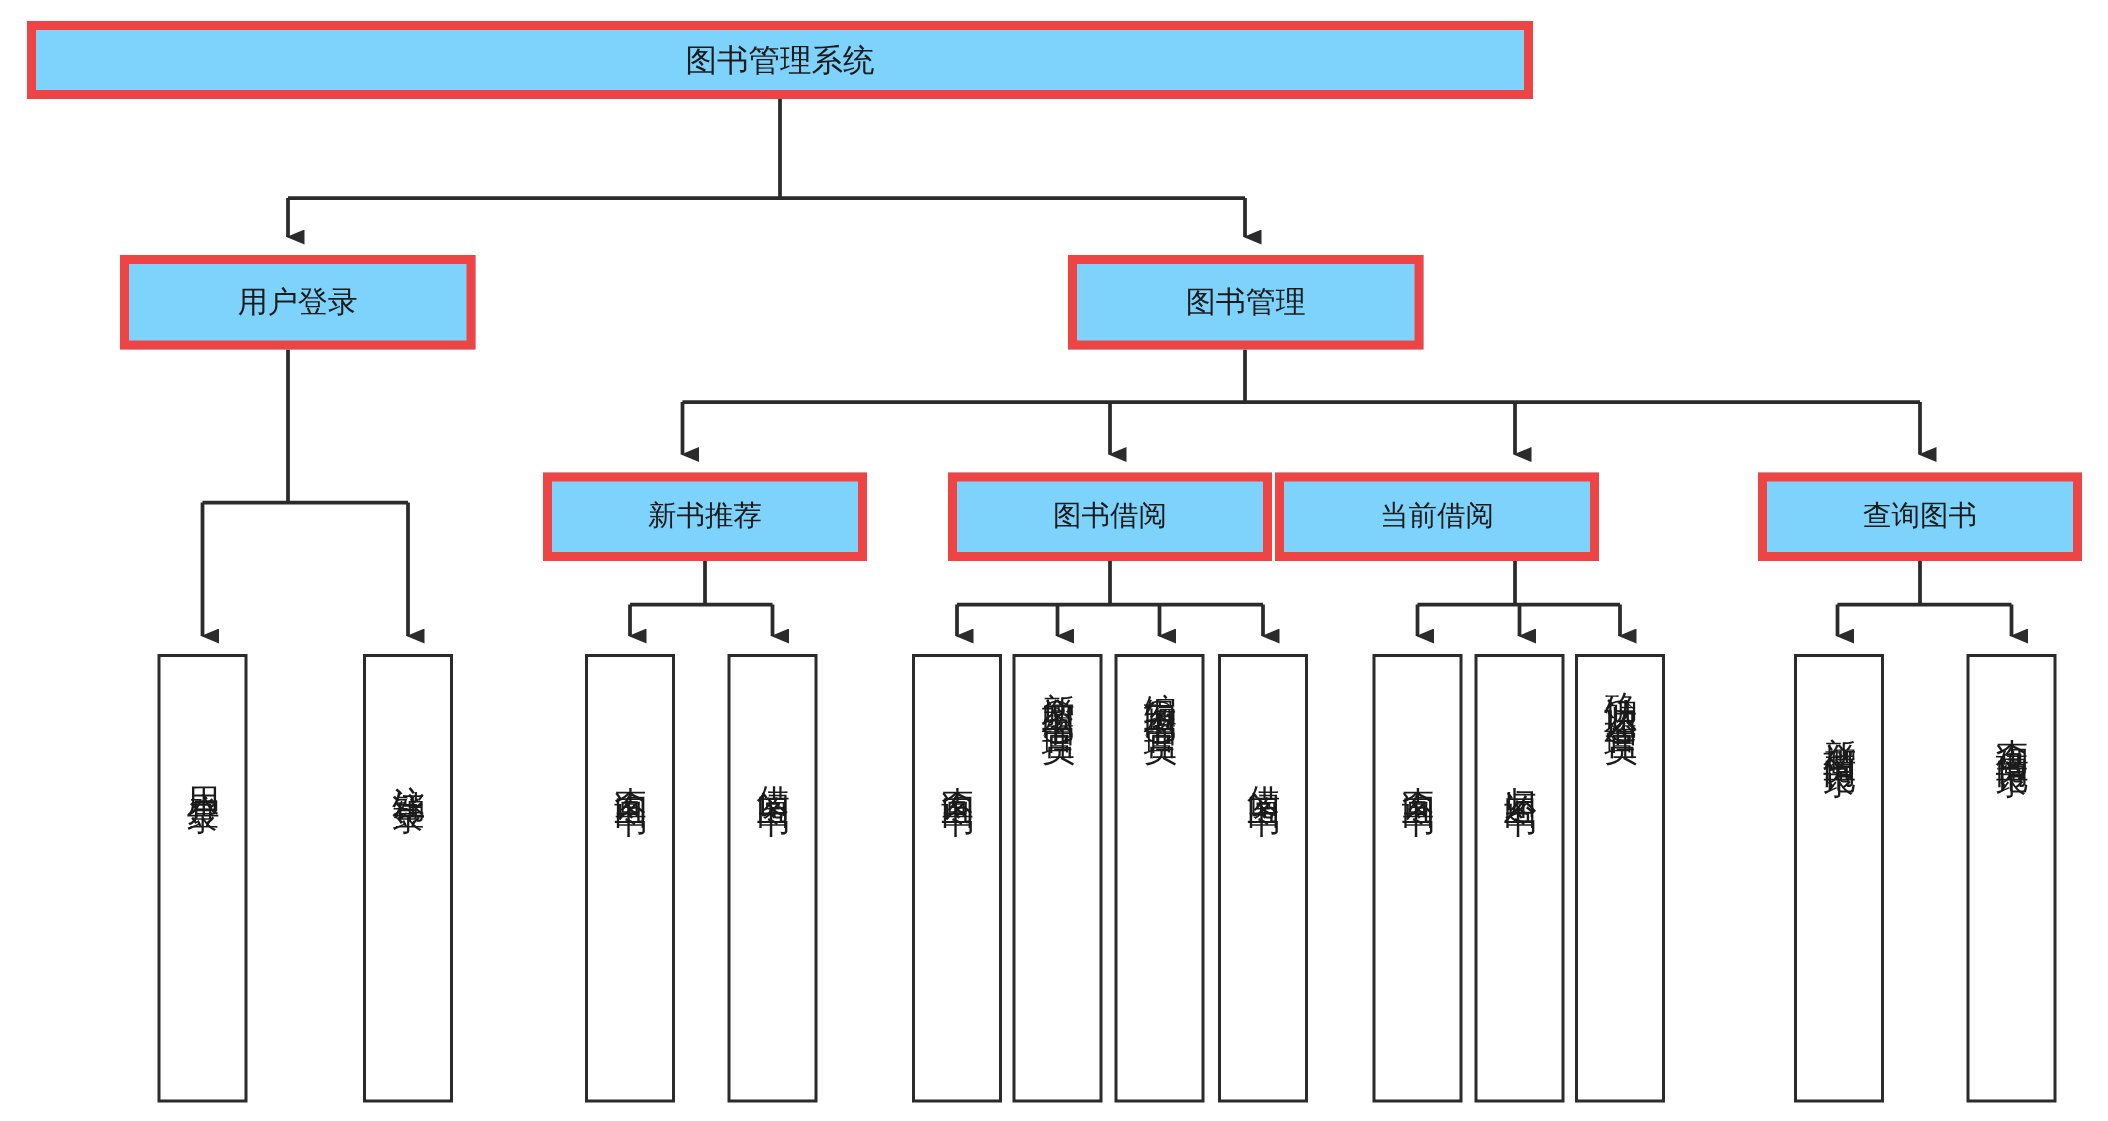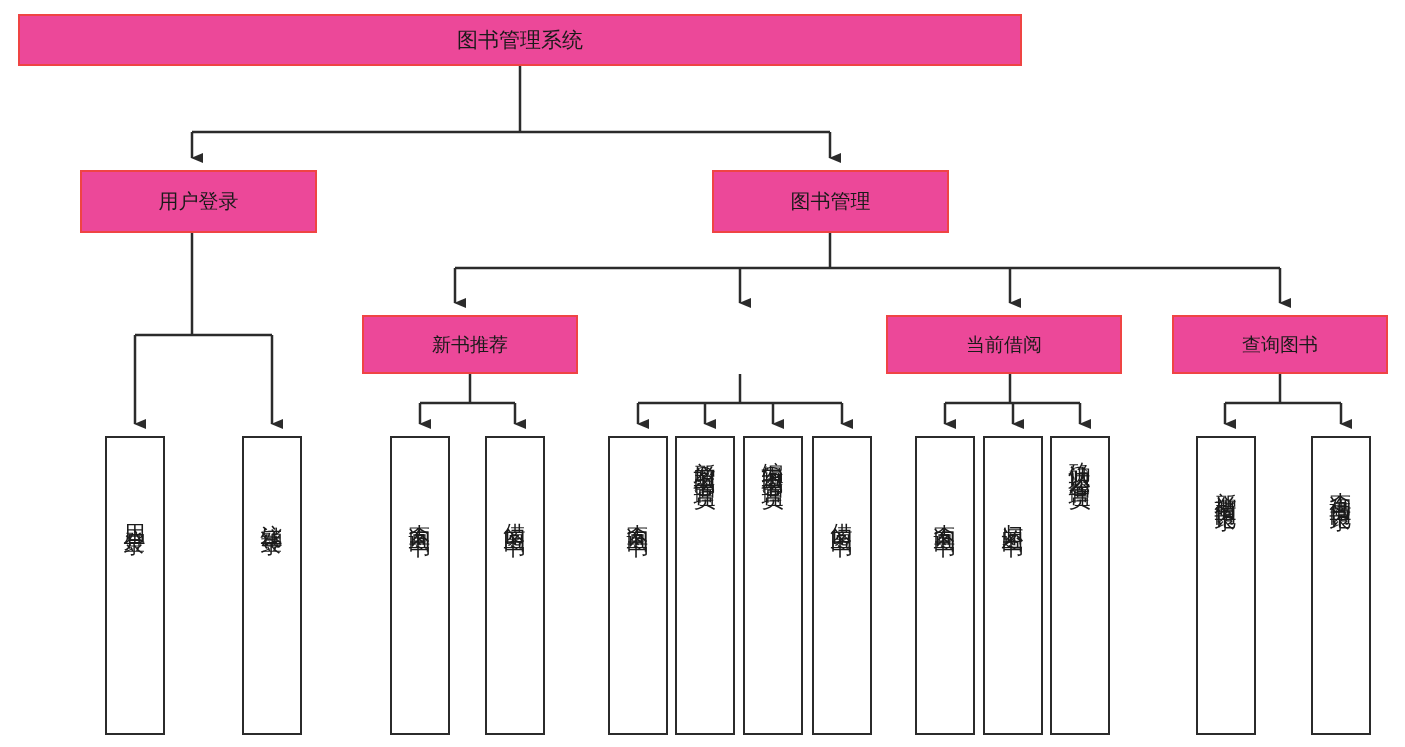--- a/index.html
+++ b/index.html
@@ -29,8 +29,8 @@
   .node-box {
     position: absolute;
     box-sizing: border-box;
-    border: 2px solid #ef4444;
-    background: #ec4899;
+    border: 6px solid #ef4444;
+    background: #7dd3fc;
     display: flex;
     align-items: center;
     justify-content: center;

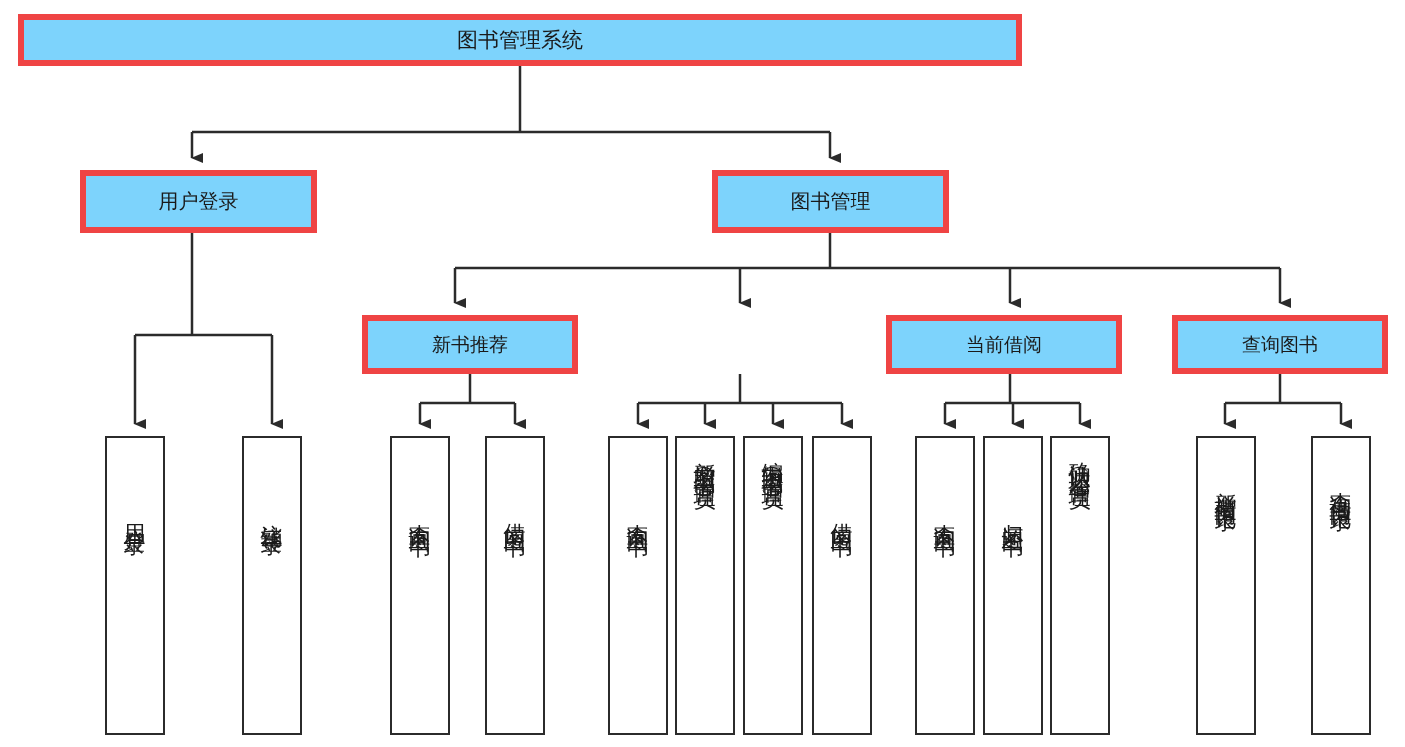--- a/index.html
+++ b/index.html
@@ -144,6 +144,9 @@
   <div class="node-box level-2" style="left:362px; top:315px; width:216px; height:59px;">
     <span class="node-label">新书推荐</span>
   </div>
+  <div class="node-box level-2" style="left:632px; top:315px; width:216px; height:59px;">
+    <span class="node-label">图书借阅</span>
+  </div>
   <div class="node-box level-2" style="left:886px; top:315px; width:236px; height:59px;">
     <span class="node-label">当前借阅</span>
   </div>

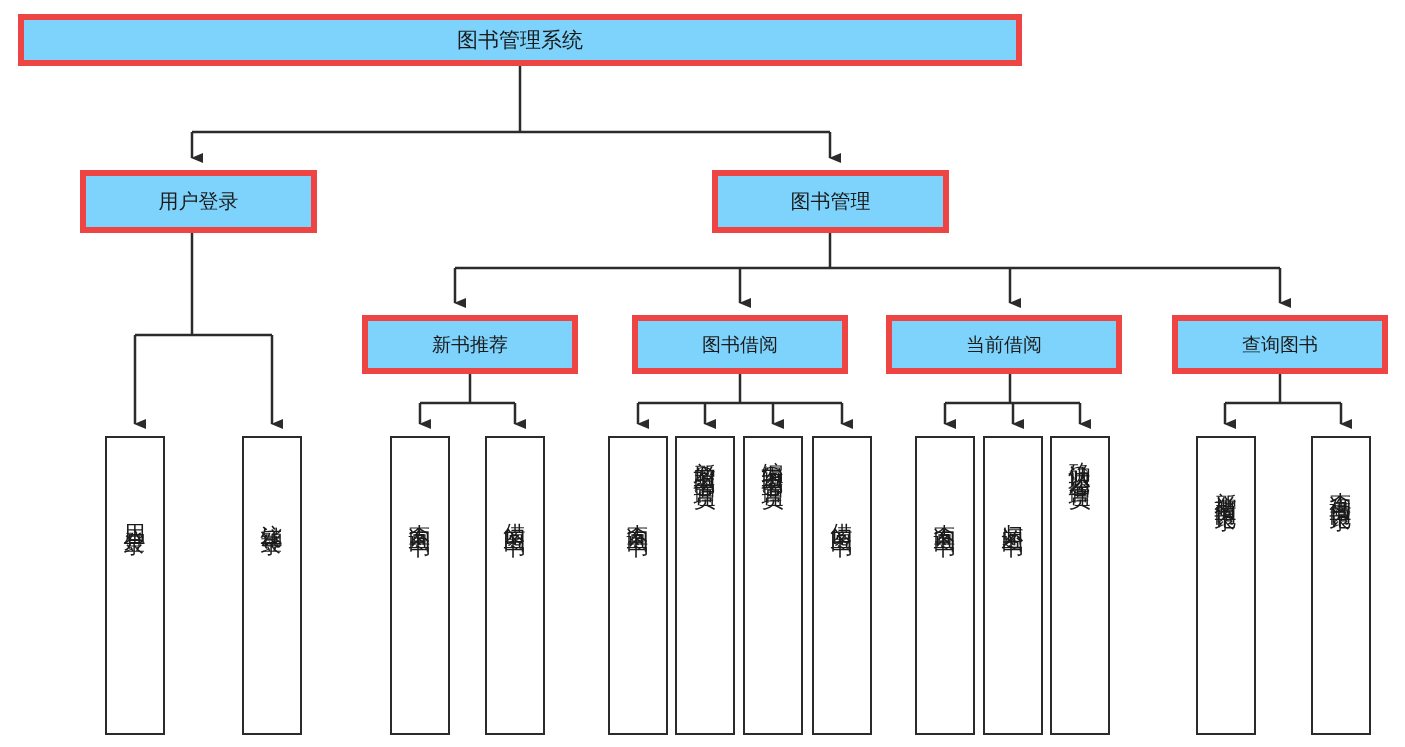--- a/index.html
+++ b/index.html
@@ -147,7 +147,7 @@
   <div class="node-box level-2" style="left:632px; top:315px; width:216px; height:59px;">
     <span class="node-label">图书借阅</span>
   </div>
-  <div class="node-box level-2" style="left:886px; top:315px; width:236px; height:59px;">
+  <div class="node-box level-2" style="left:850px; top:315px; width:216px; height:59px;">
     <span class="node-label">当前借阅</span>
   </div>
   <div class="node-box level-2" style="left:1172px; top:315px; width:216px; height:59px;">

